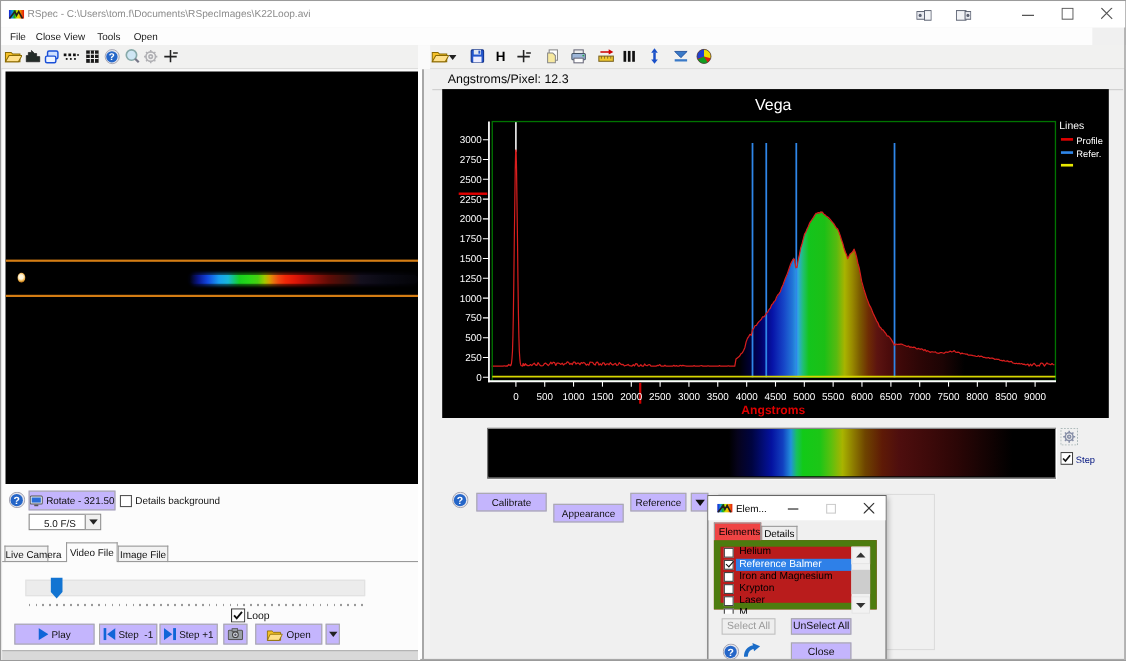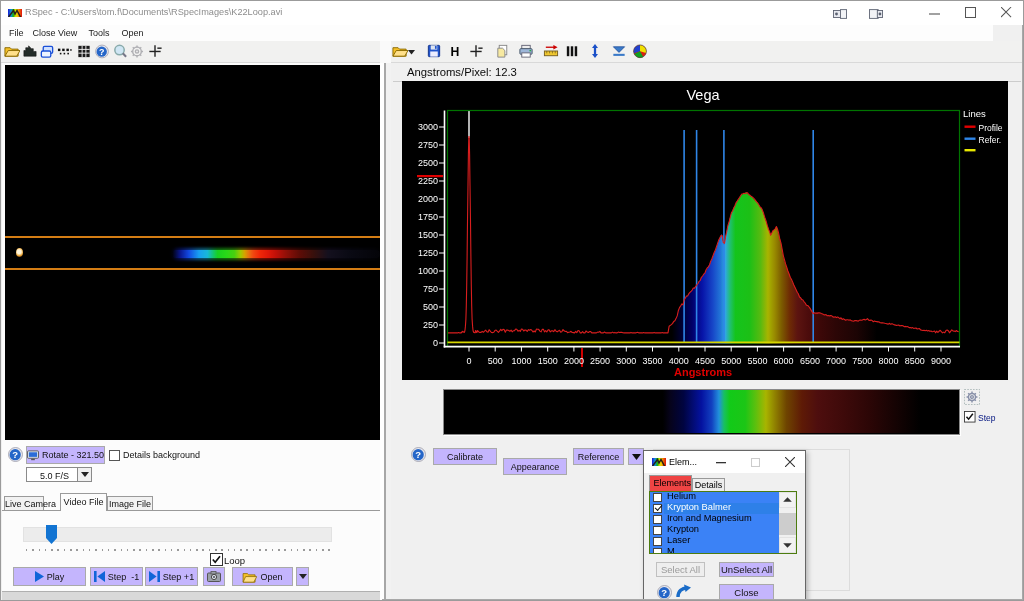--- a/index.html
+++ b/index.html
@@ -480,7 +480,7 @@
   <div class="abs" style="left:5px;top:24px;width:43px;height:16px;background:#ef4444;border:1px solid #999;border-bottom:none;font-size:9px;text-align:right;line-height:15px;z-index:2">Elements</div>
   <div class="abs" style="left:48px;top:27px;width:33px;height:13px;background:#ededed;border:1px solid #999;border-bottom:none;font-size:9px;text-align:center;line-height:13px">Details</div>
 
-  <div class="abs" style="left:5px;top:40px;width:148px;height:63px;background:#3b82f6;border:1px solid #4d7c0f">
+  <div class="abs" style="left:5px;top:40px;width:148px;height:63px;background:#b91c1c;border:6px solid #4d7c0f">
     <div class="abs" style="left:0;top:0;width:129px;height:61px;overflow:hidden;font-size:9.3px;color:#000">
       <div style="position:relative;height:11px">
           <span class="lbx"></span>

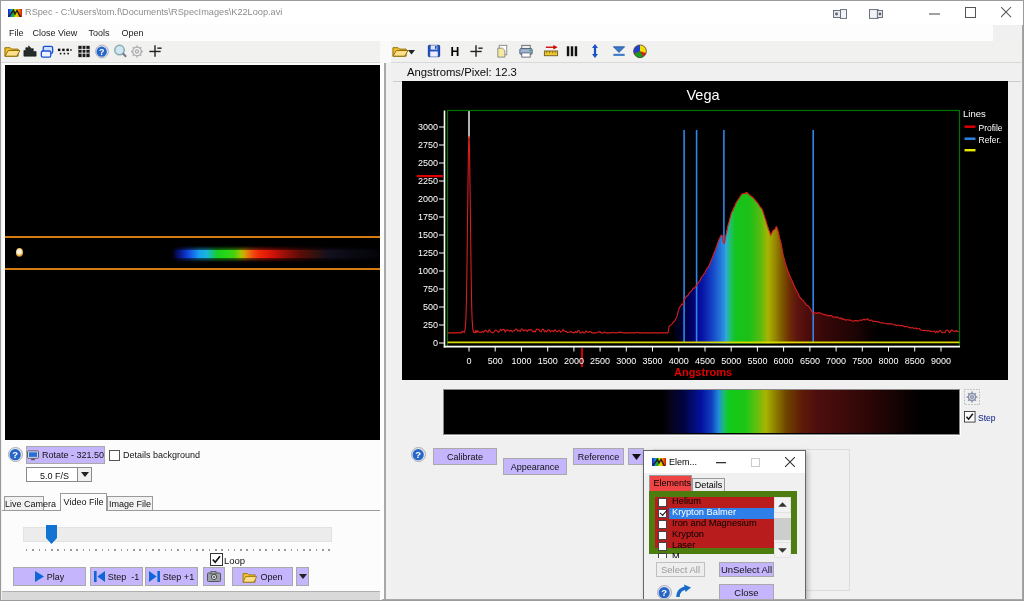--- a/index.html
+++ b/index.html
@@ -489,7 +489,7 @@
       <div style="position:relative;height:11px">
           <span class="lbx ck"></span>
           <div class="abs" style="left:14px;right:0;top:0;height:11px;background:#2e80e8"></div>
-          <span class="lbt" style="color:#fff;left:17px">Krypton Balmer</span>
+          <span class="lbt" style="color:#fff;left:17px">Reference Balmer</span>
         </div>
       <div style="position:relative;height:11px">
           <span class="lbx"></span>

